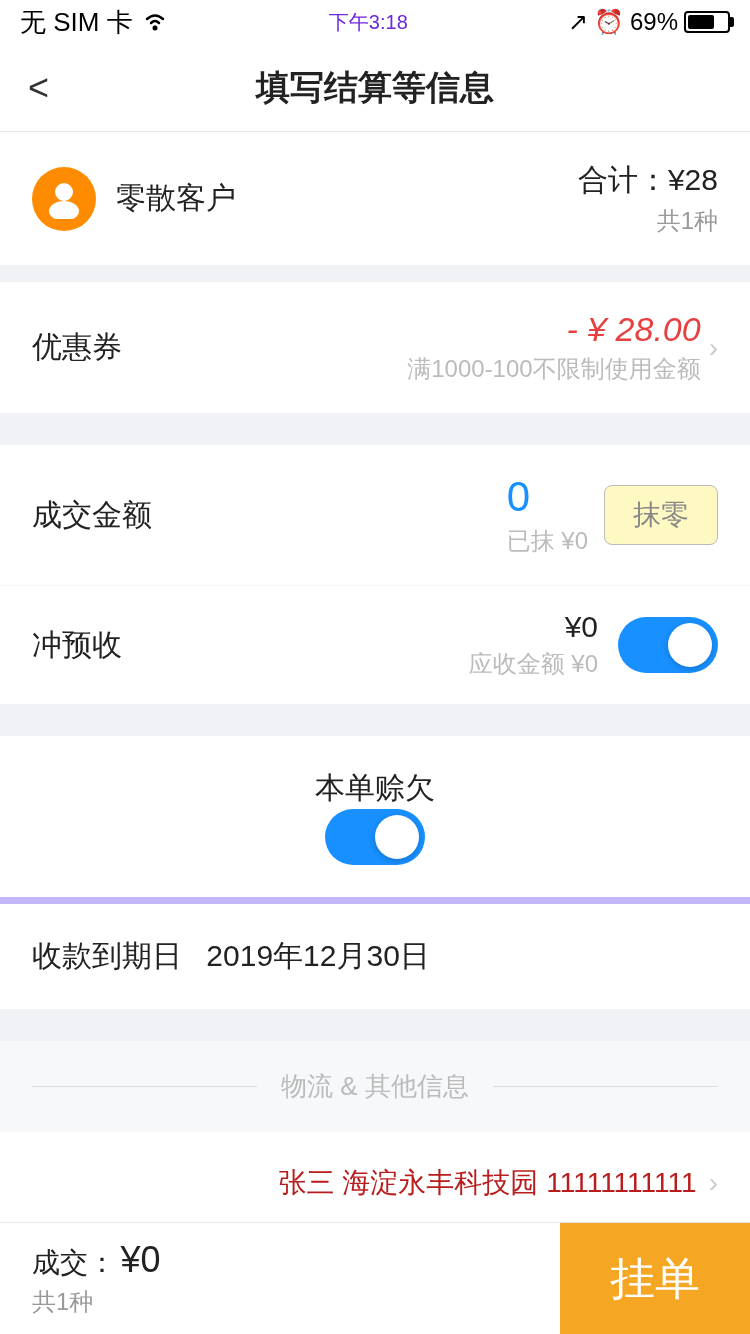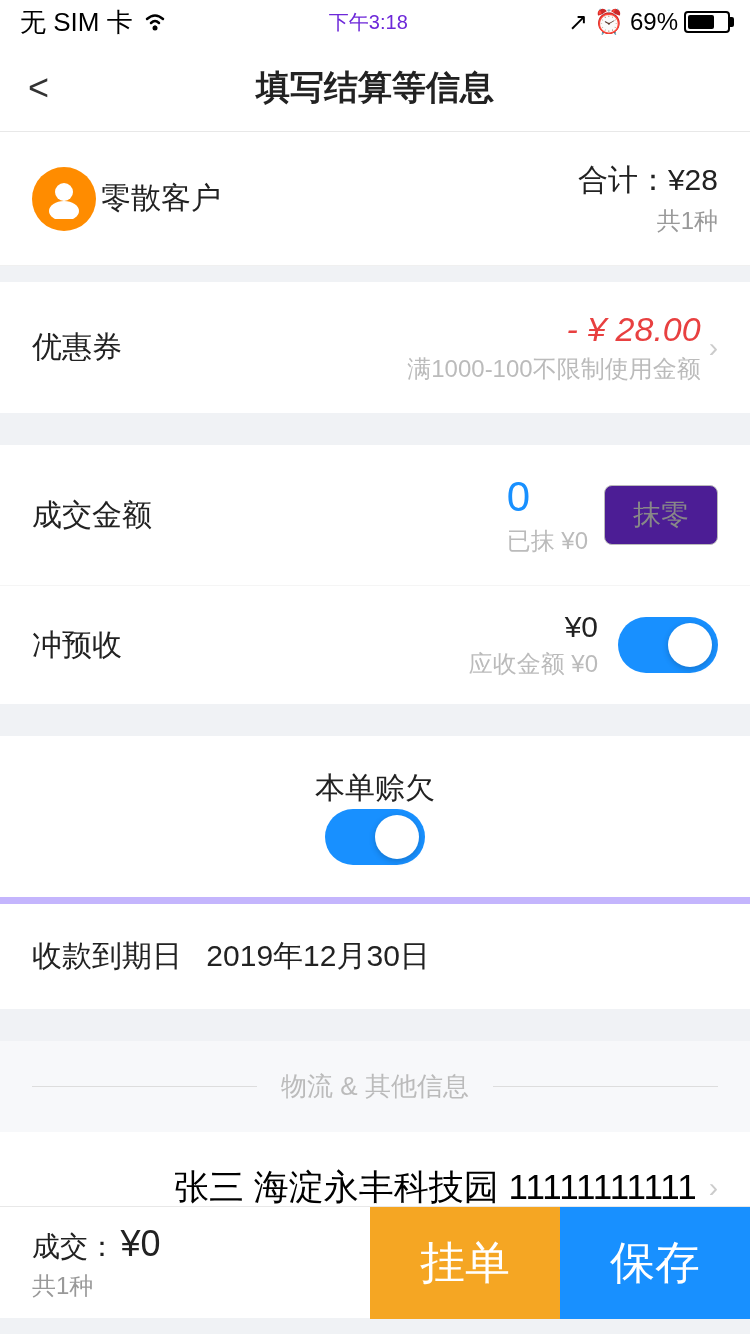--- a/index.html
+++ b/index.html
@@ -87,7 +87,7 @@
     .customer-left {
       display: flex;
       align-items: center;
-      gap: 5px;
+      gap: 20px;
     }
     .customer-avatar {
       width: 64px; height: 64px;

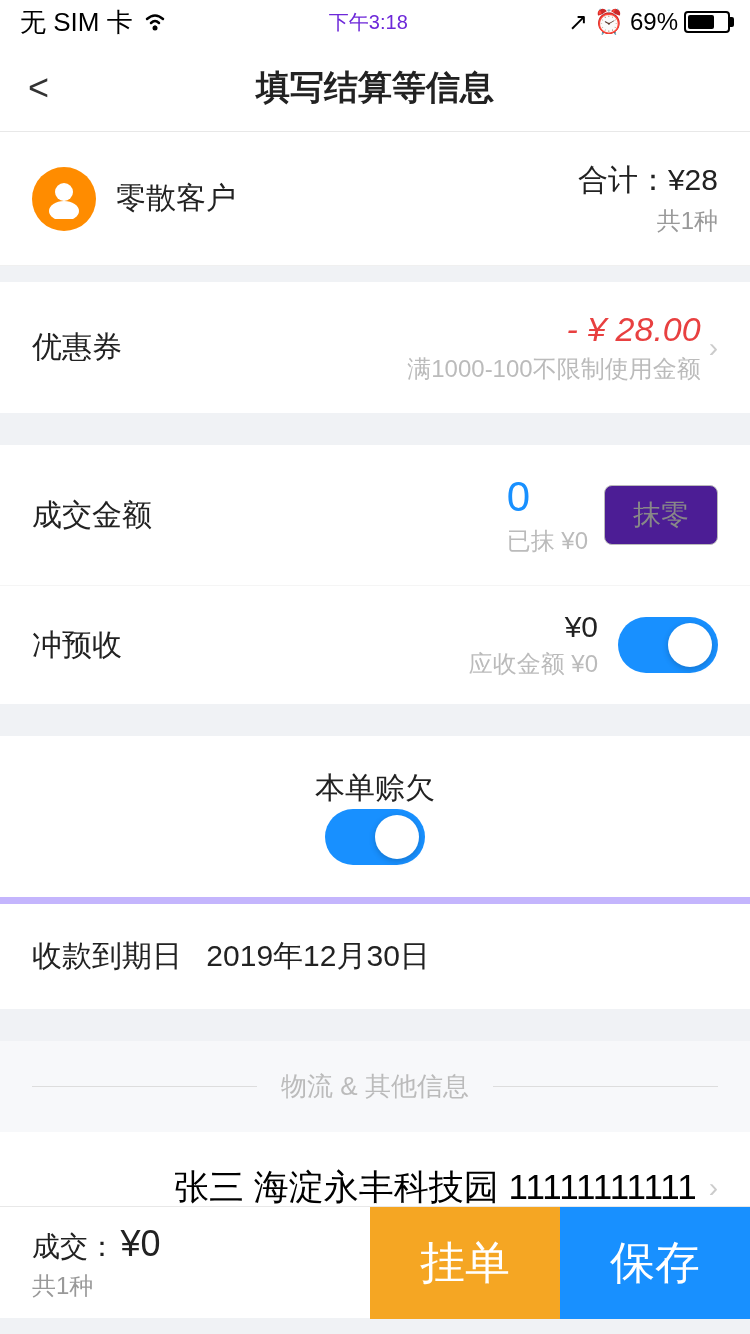--- a/index.html
+++ b/index.html
@@ -144,7 +144,7 @@
       padding: 10px 28px;
       font-size: 28px;
       color: #888;
-      background: #4c1d95;
+      background: #fef9c3;
       cursor: pointer;
     }
 

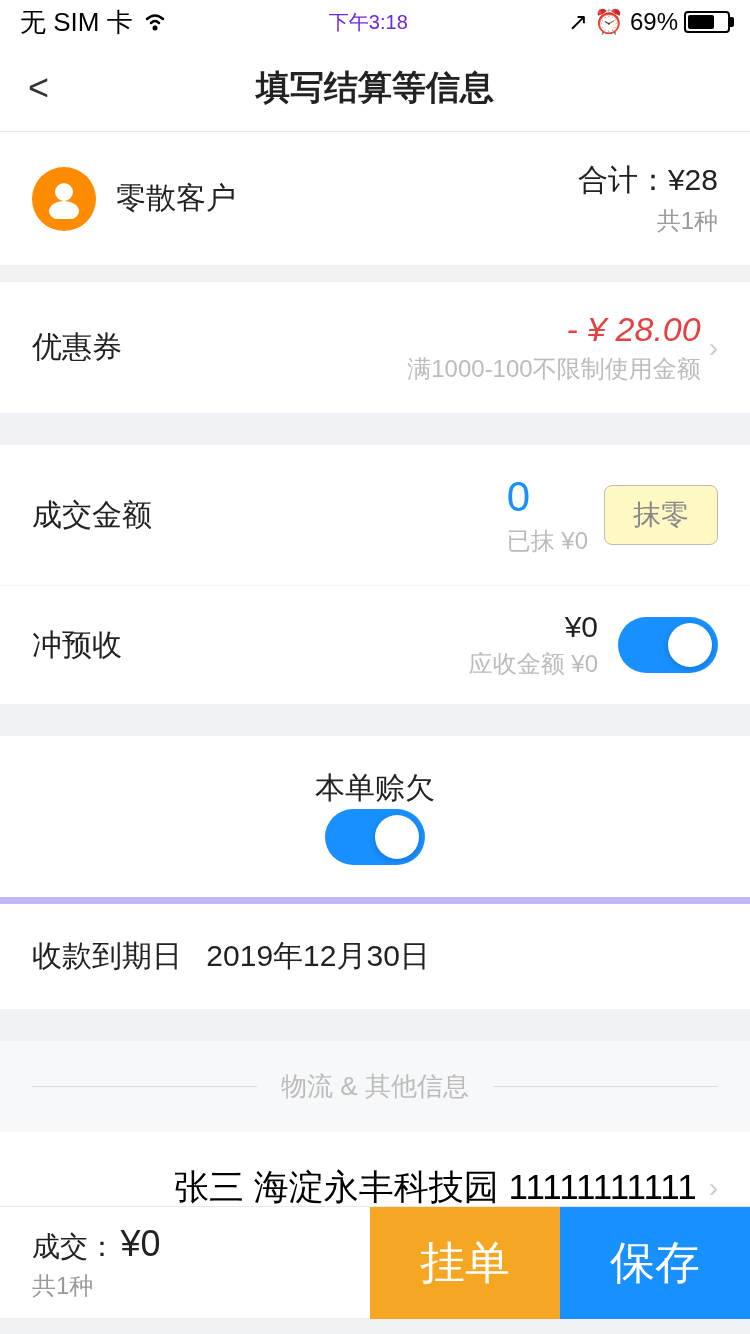--- a/index.html
+++ b/index.html
@@ -234,7 +234,7 @@
       background: #fff;
     }
     .address-label { font-size: 30px; color: #222; flex-shrink: 0; }
-    .address-value { font-size: 35px; color: #000000; flex: 1; margin-left: 24px; text-align: right; }
+    .address-value { font-size: 28px; color: #b91c1c; flex: 1; margin-left: 24px; text-align: right; }
 
     
     .bottom-bar {

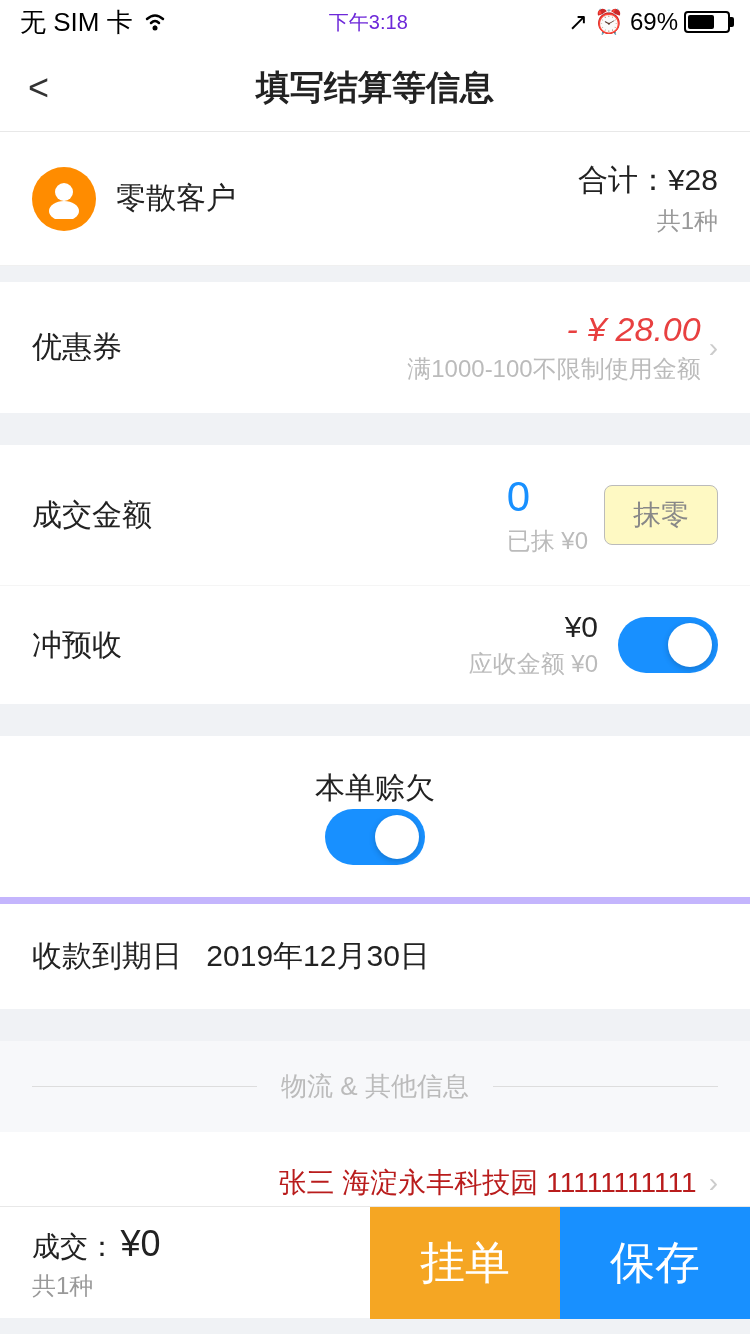--- a/index.html
+++ b/index.html
@@ -239,7 +239,7 @@
     
     .bottom-bar {
       position: fixed;
-      bottom: 16px;
+      bottom: 0;
       left: 0;
       width: 750px;
       height: 112px;

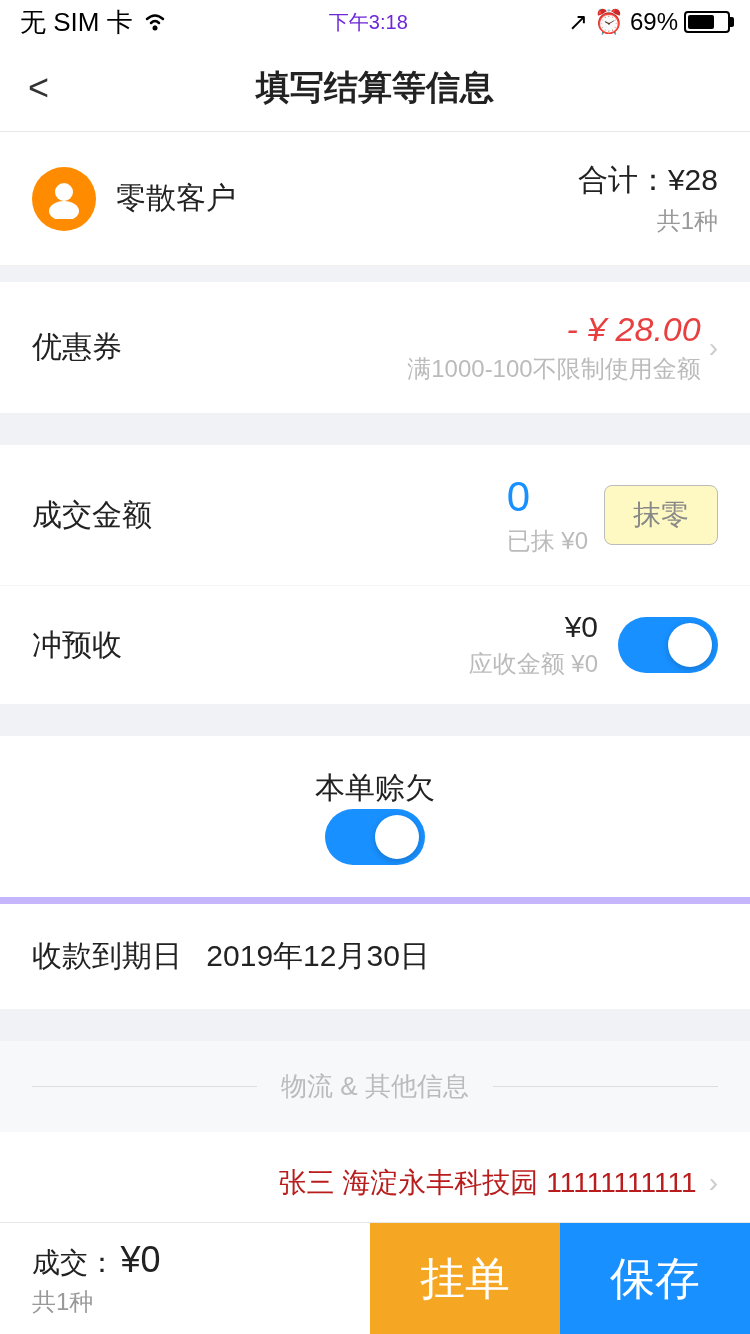--- a/index.html
+++ b/index.html
@@ -402,7 +402,6 @@
     <div class="bottom-count">共1种</div>
   </div>
   <div class="bottom-btn btn-hold">挂单</div>
-  <div class="bottom-btn btn-save">保存</div>
 </div>
 
 </body></html>

